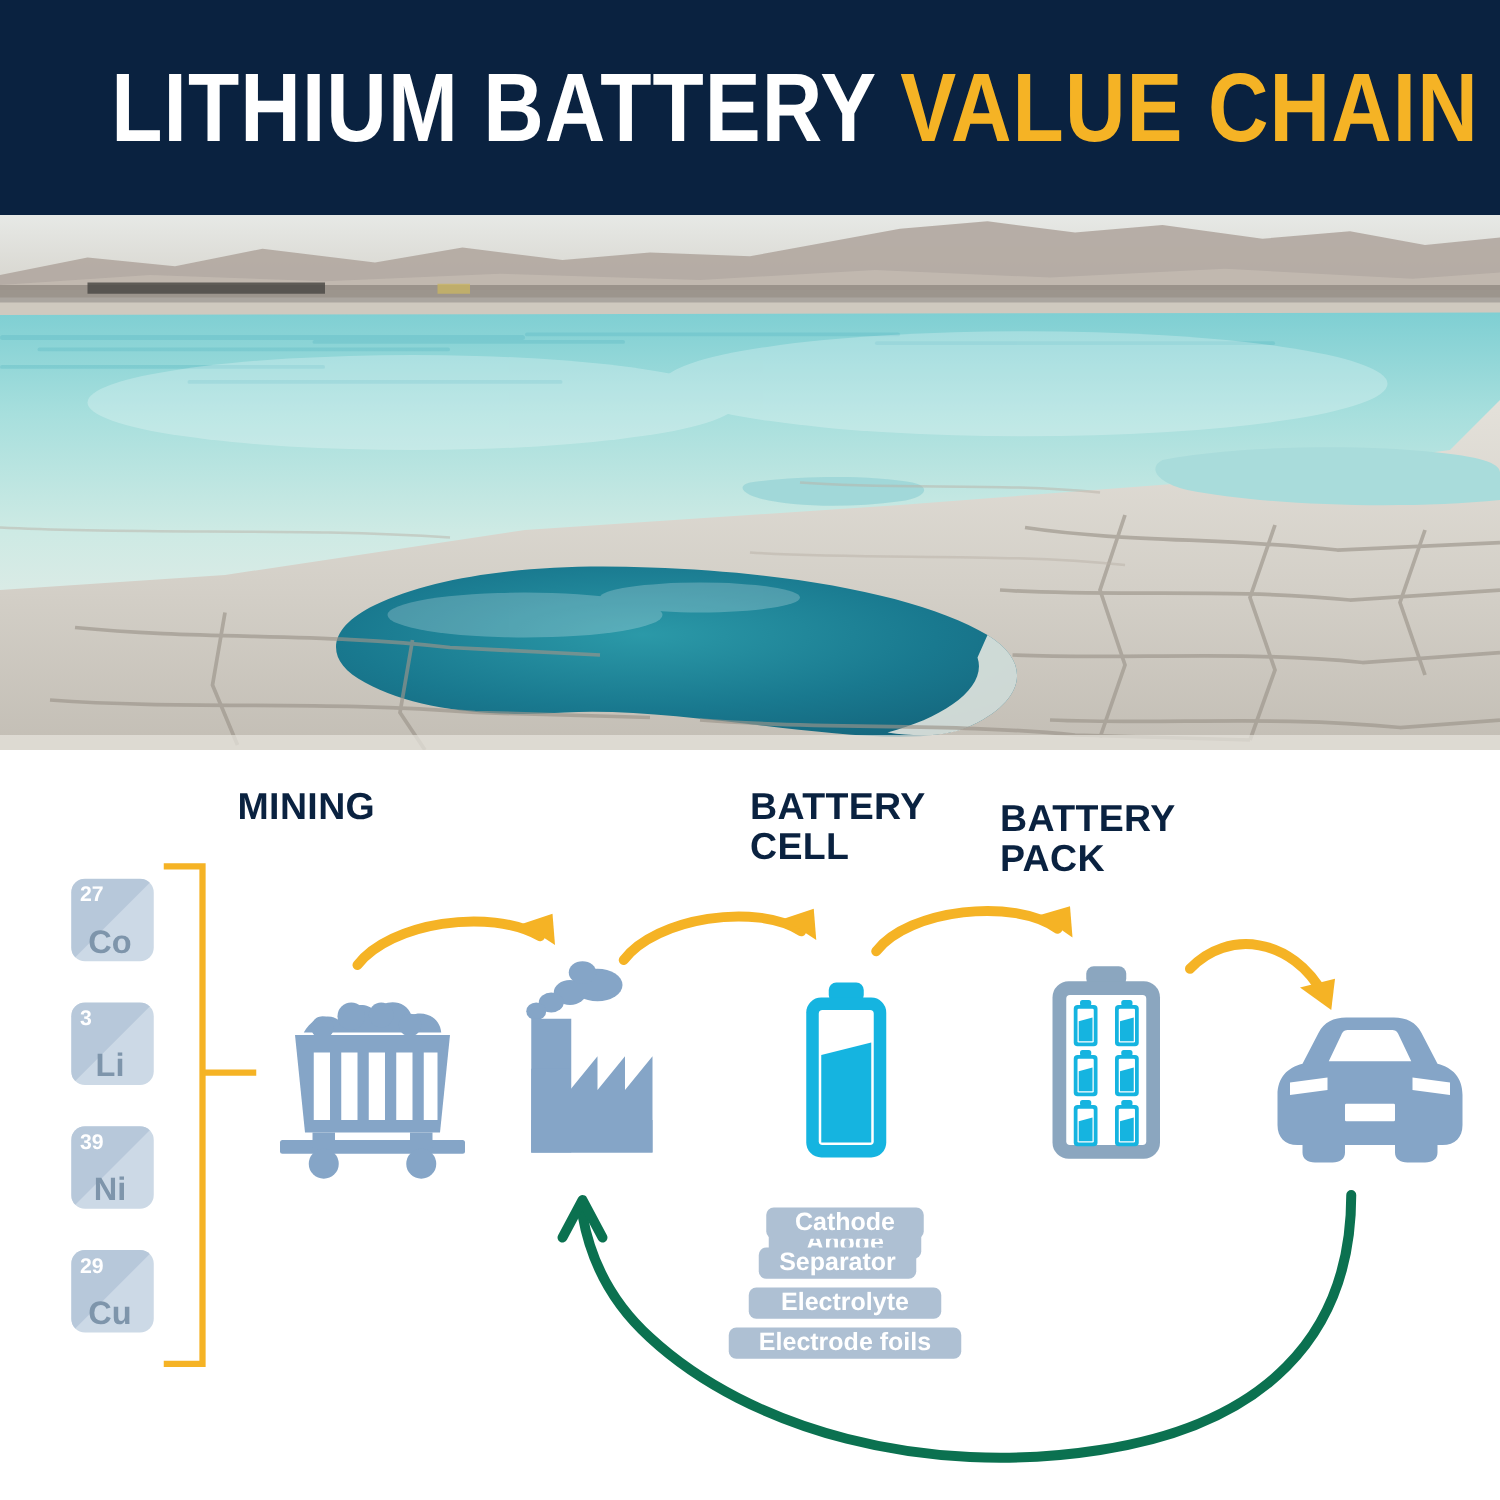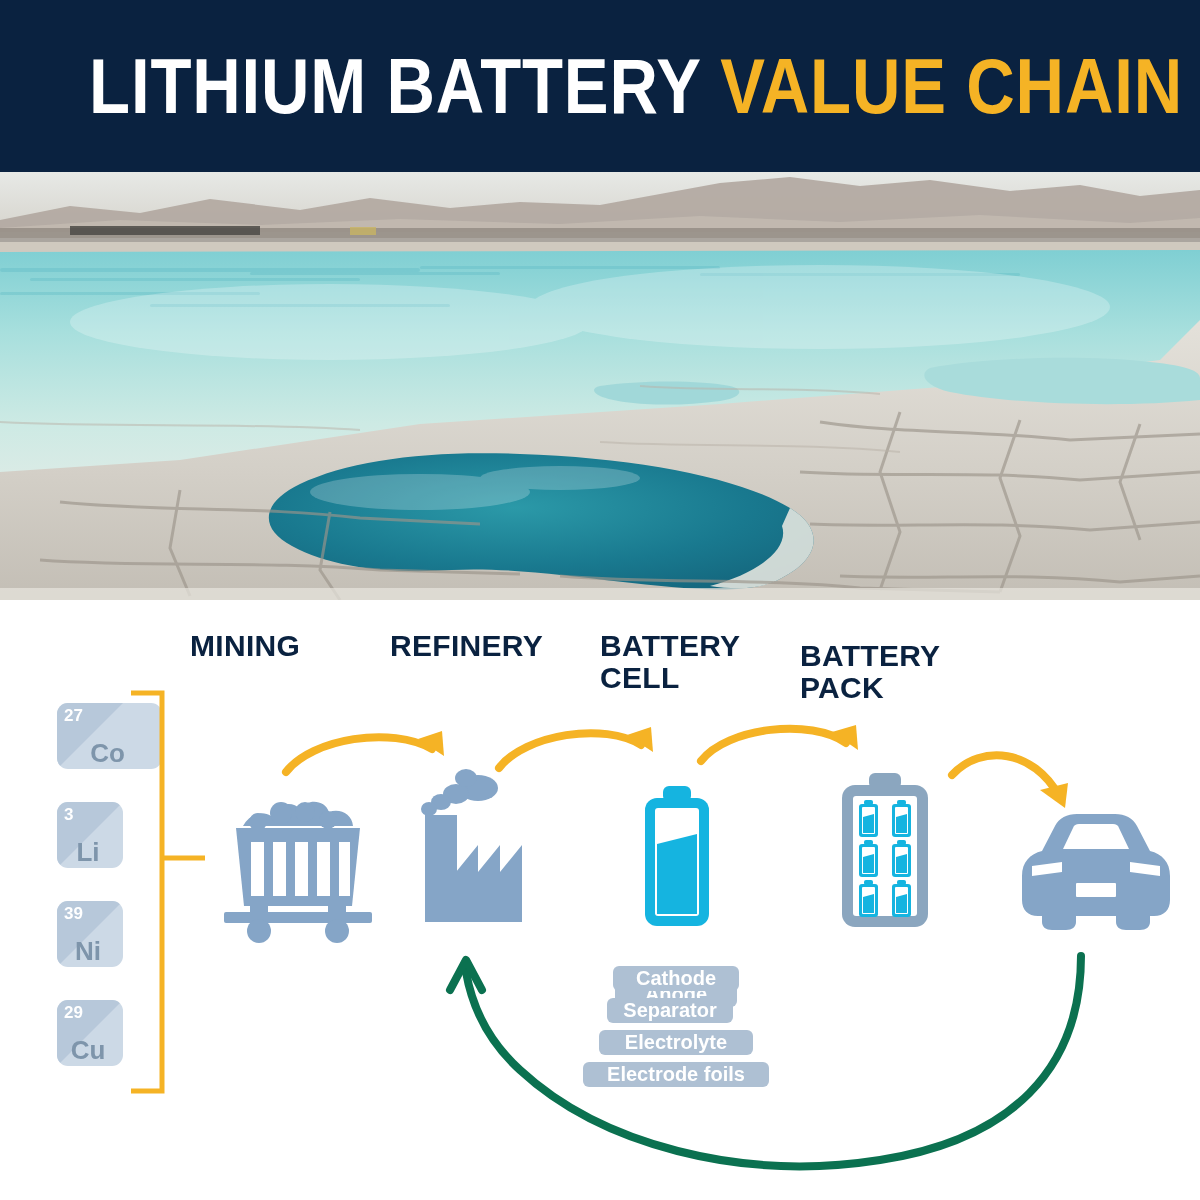--- a/index.html
+++ b/index.html
@@ -236,7 +236,6 @@
   <div id="diagram">
 
     <div class="stage-label" style="left:190px; top:30px; width:180px;">MINING</div>
-    <div class="stage-label" style="left:390px; top:30px; width:190px;">REFINERY</div>
     <div class="stage-label" style="left:800px; top:40px; width:180px;">BATTERY PACK</div>
     <div class="stage-label" style="left:600px; top:30px; width:170px;">BATTERY CELL</div>
 

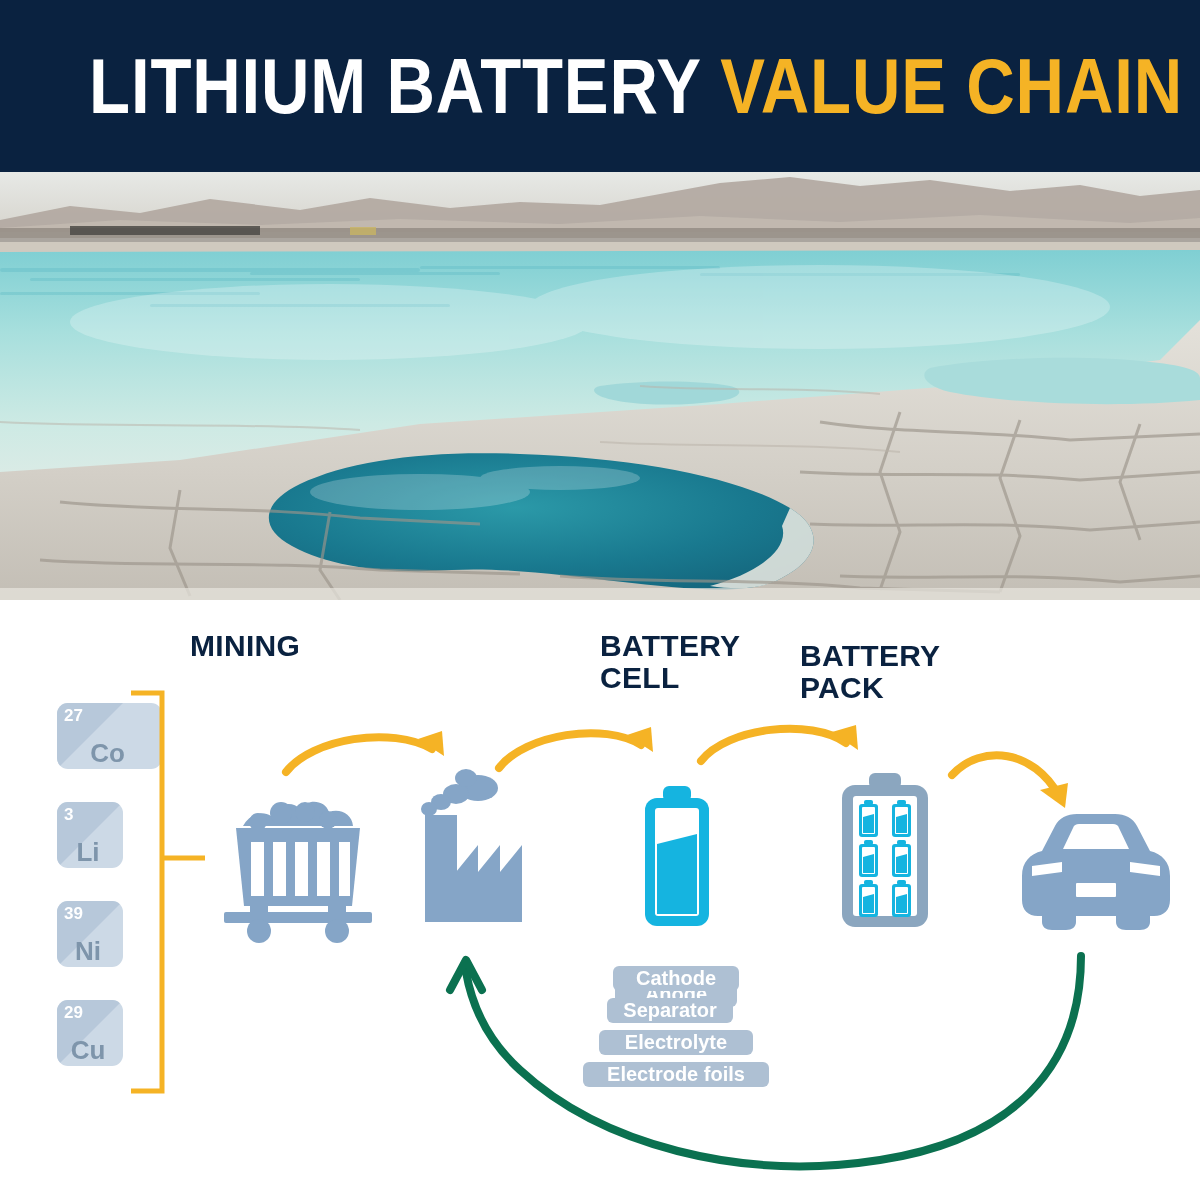--- a/index.html
+++ b/index.html
@@ -239,7 +239,7 @@
     <div class="stage-label" style="left:800px; top:40px; width:180px;">BATTERY PACK</div>
     <div class="stage-label" style="left:600px; top:30px; width:170px;">BATTERY CELL</div>
 
-    <div class="elem-tile" style="left:57px; top:103px;padding-left:39px;">
+    <div class="elem-tile" style="left:57px; top:103px;">
       <div class="corner"></div>
       <div class="num">27</div>
       <div class="sym">Co</div>

